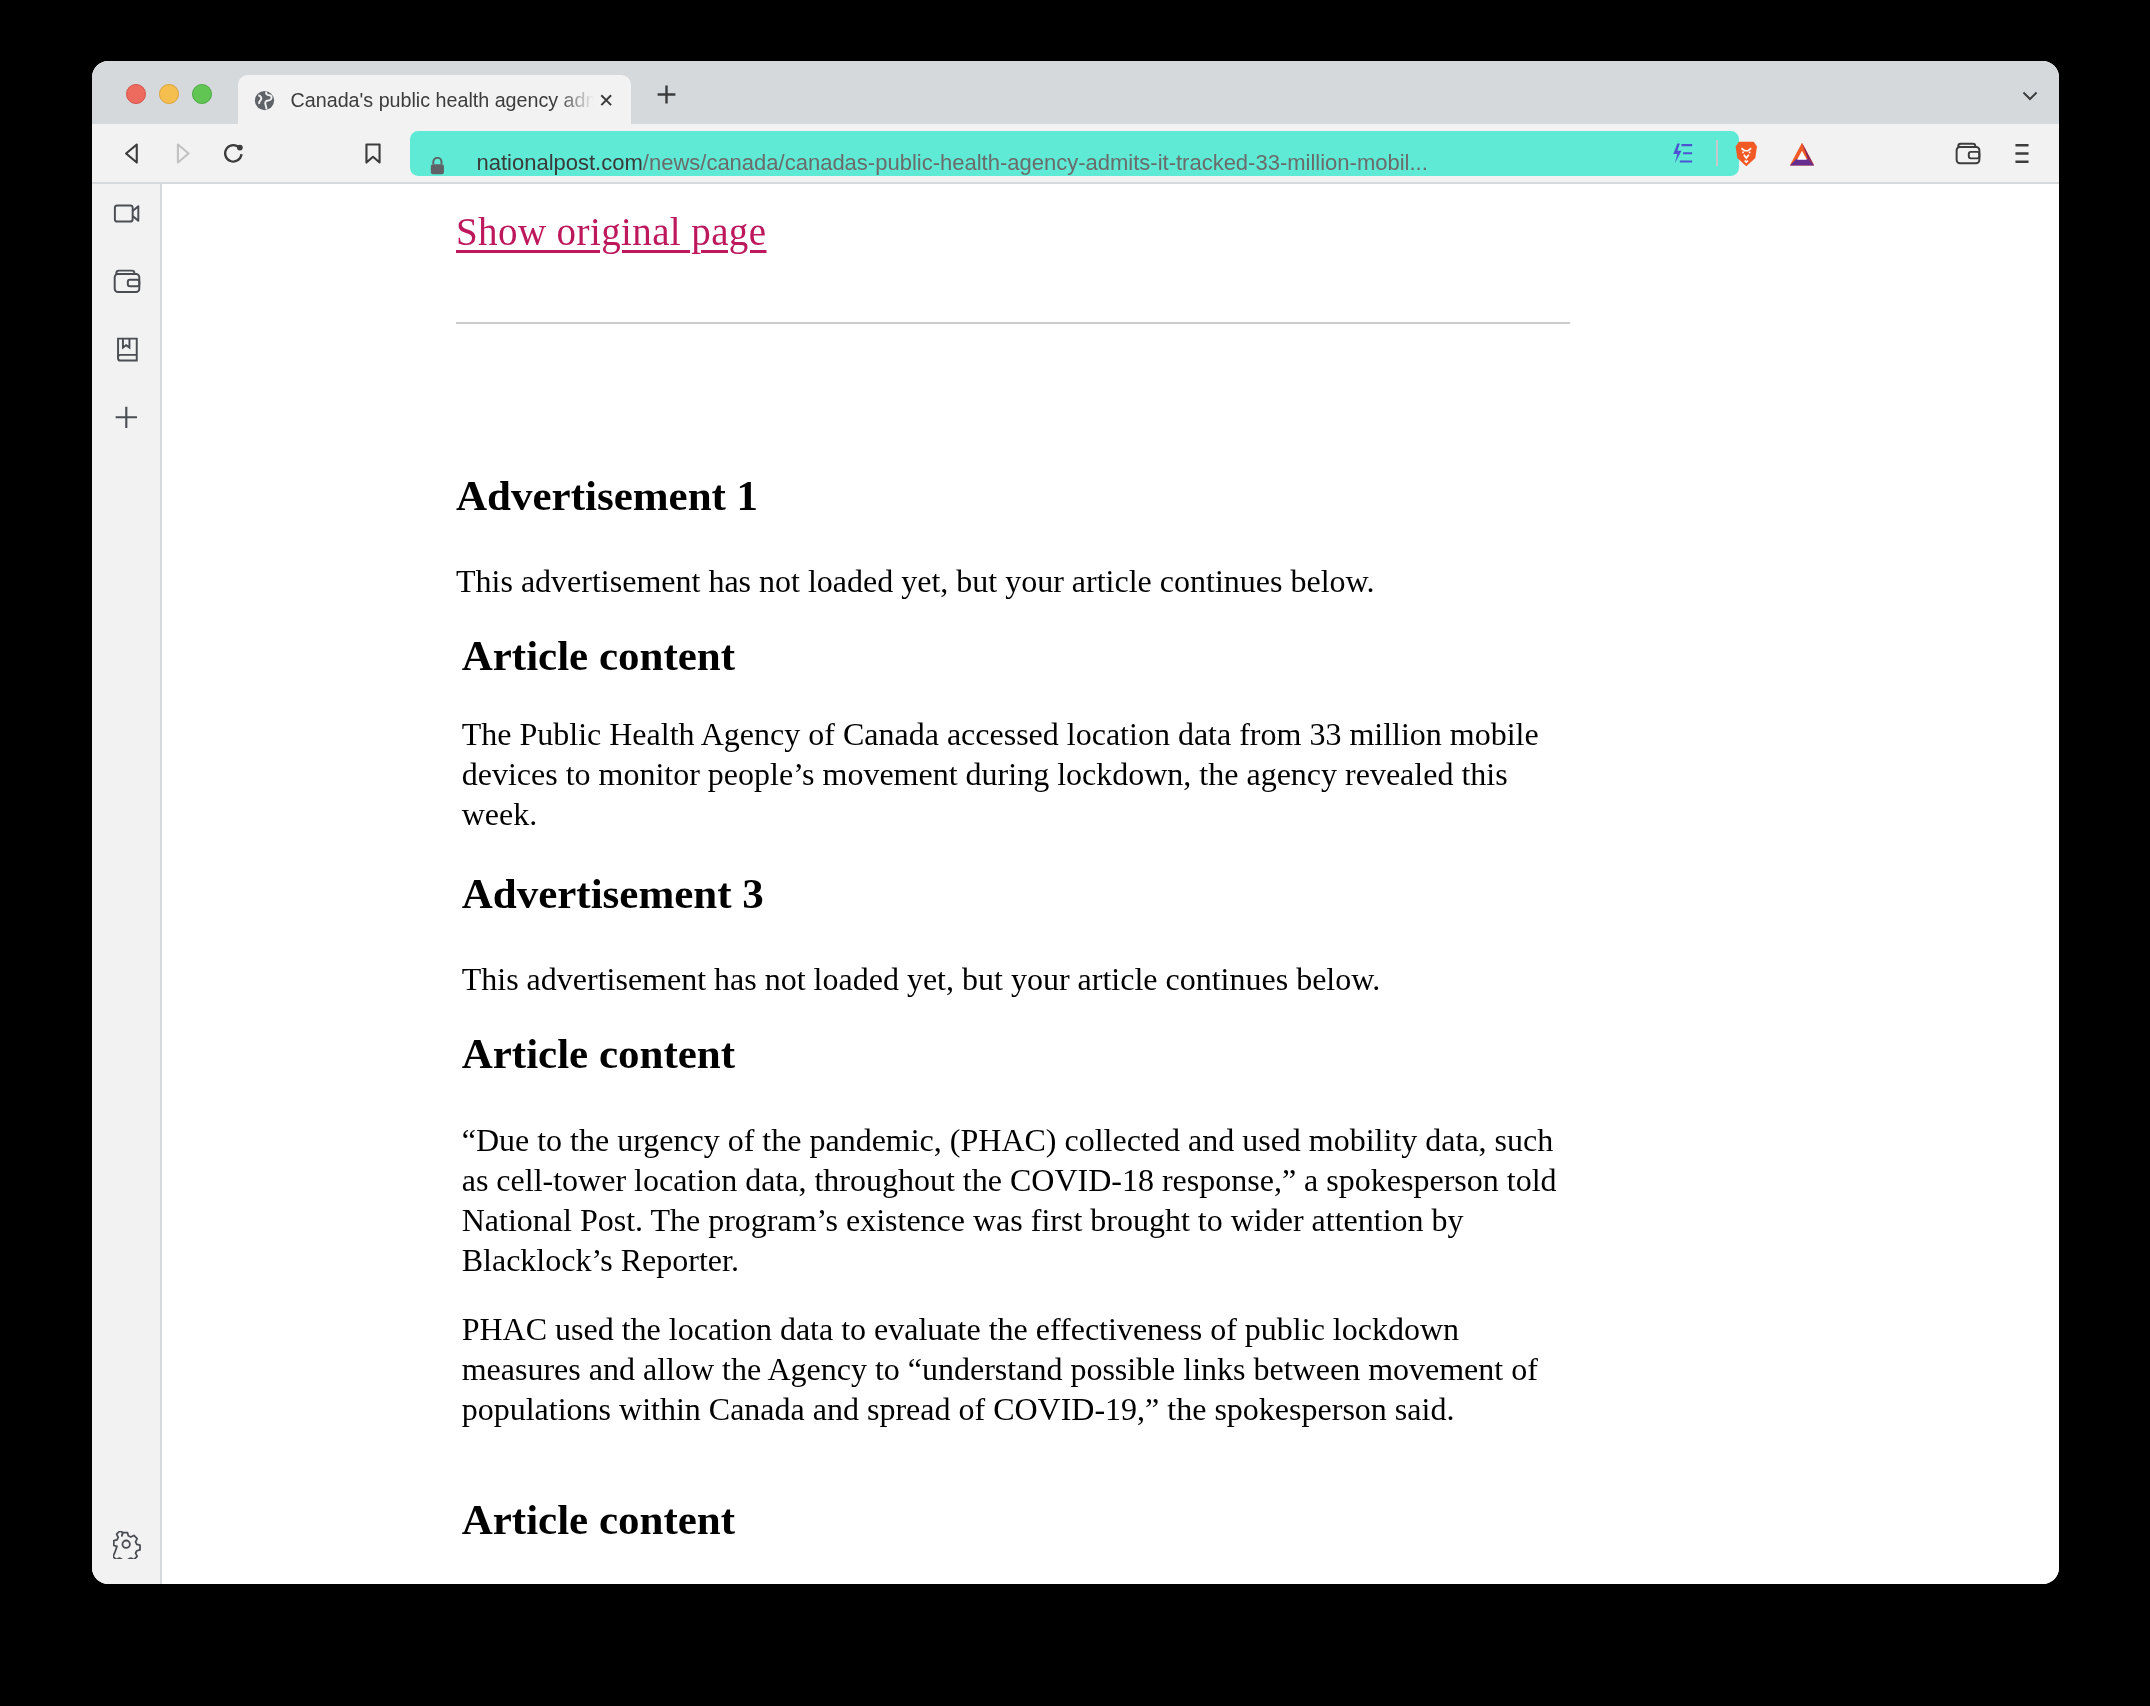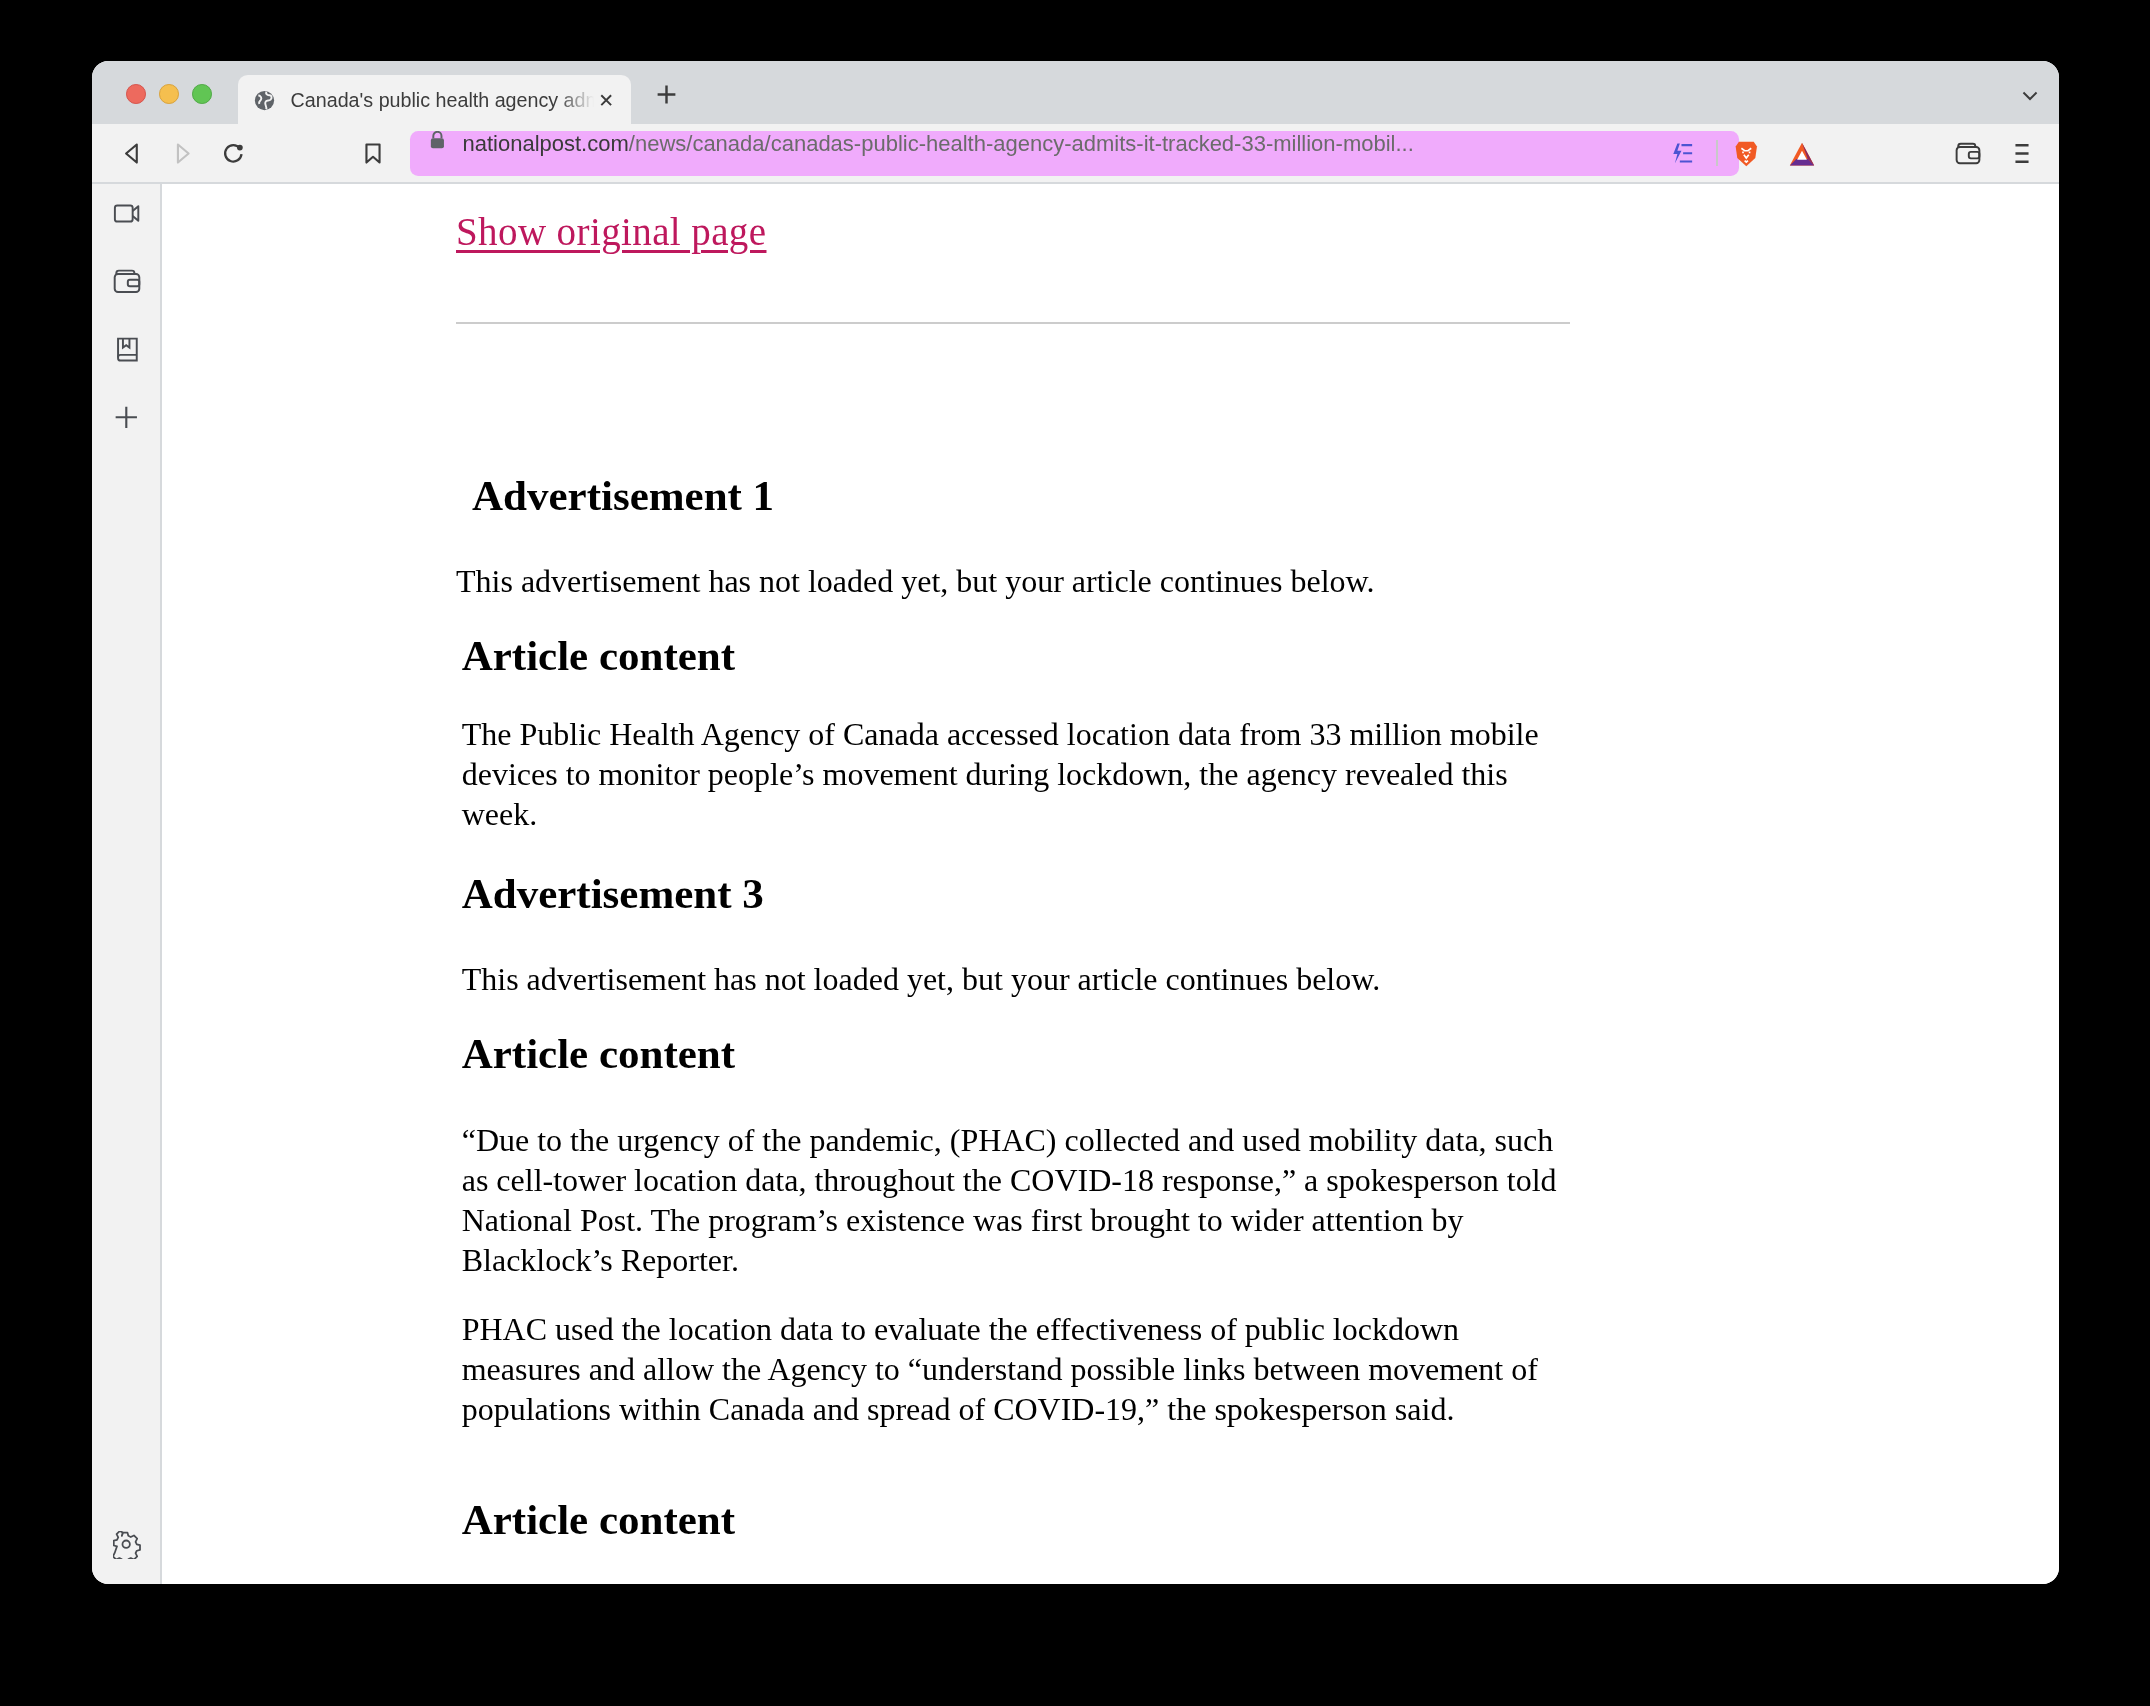--- a/index.html
+++ b/index.html
@@ -45,8 +45,8 @@
   .tb-btn { position: absolute; top: 14.8px; width: 29.5px; height: 29.5px; display:flex; align-items:center; justify-content:center; }
   .urlbar {
     position: absolute; left: 318px; top: 6.6px; width: 1329px; height: 45px;
-    background: #f0abfc; border-radius: 8.2px;
-    display: flex; align-items: flex-start;
+    background: #5eead4; border-radius: 8.2px;
+    display: flex; align-items: flex-end; gap: 14px;
   }
   .lock { margin-left: 19.7px; width: 16.4px; height: 19.7px; display:flex; align-items:center; justify-content:center; }
   .url-text {

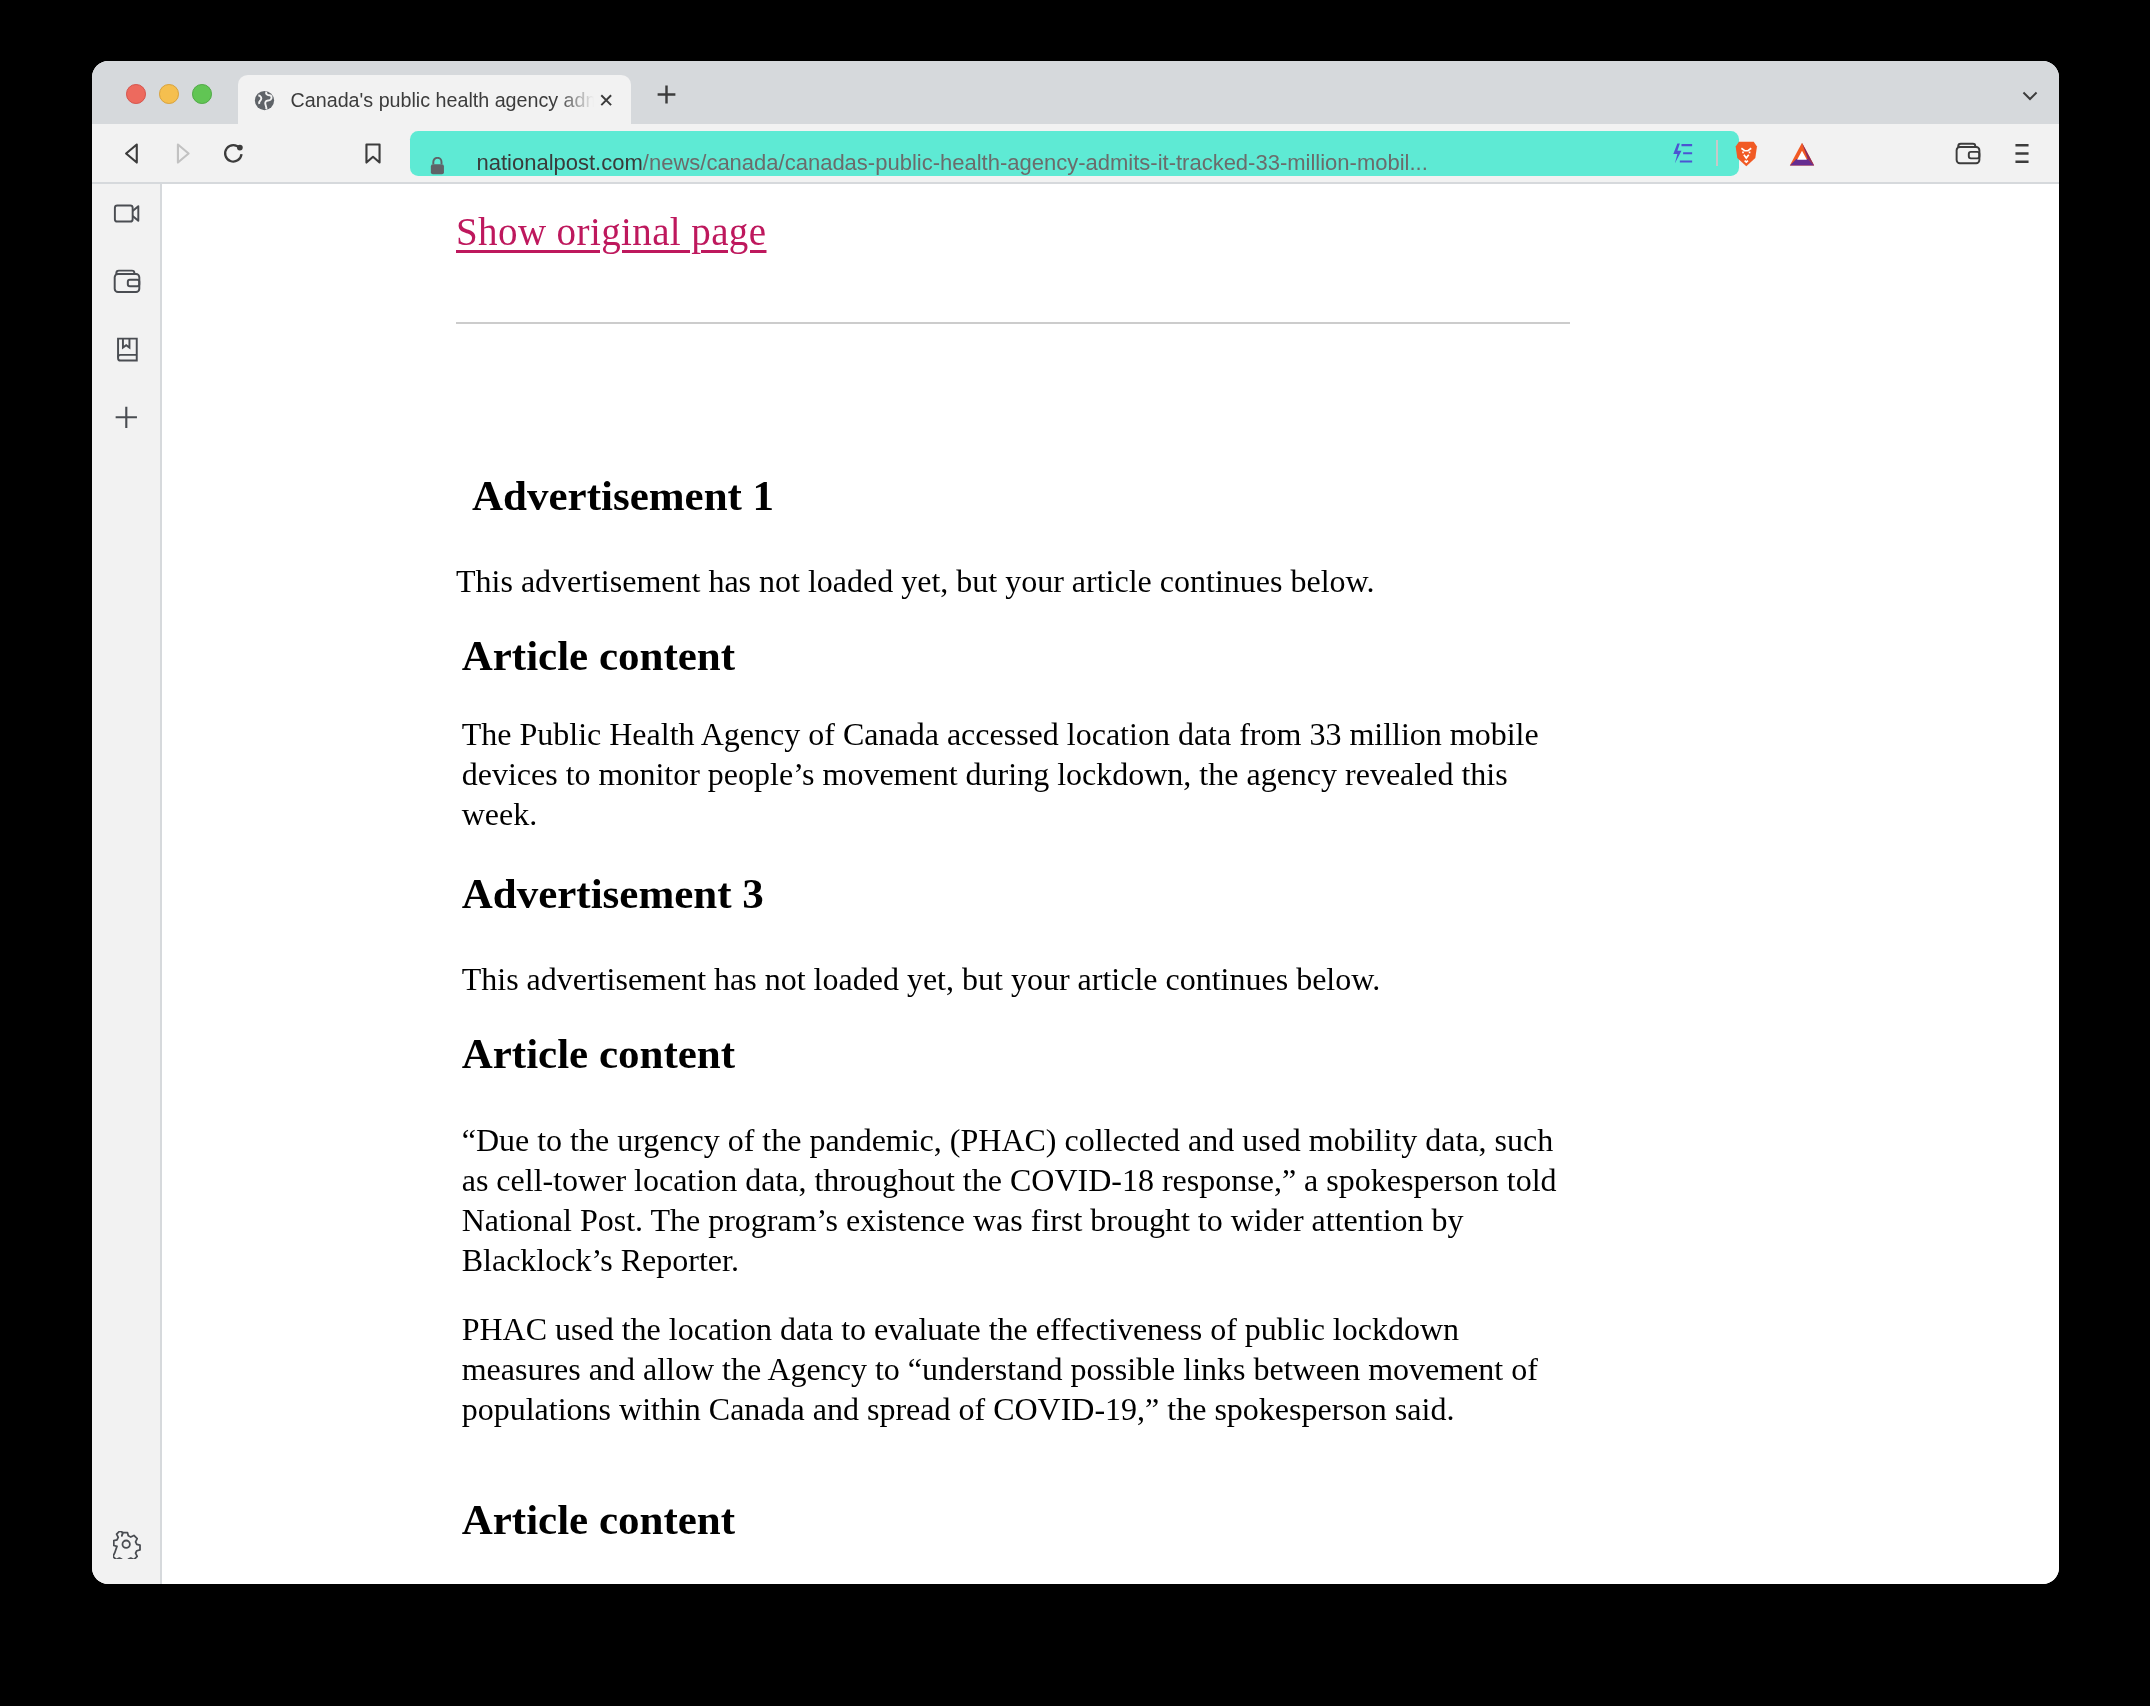--- a/index.html
+++ b/index.html
@@ -228,7 +228,7 @@
       <a class="orig-link">Show original page</a>
       <div class="hr"></div>
 
-      <div class="h2" style="left:16px; top:287px">Advertisement 1</div>
+      <div class="h2" style="left:0; top:287px">Advertisement 1</div>
       <div class="p" style="left:0; top:377px">This advertisement has not loaded yet, but your article continues below.</div>
 
       <div class="h2" style="left:5.7px; top:447px">Article content</div>

